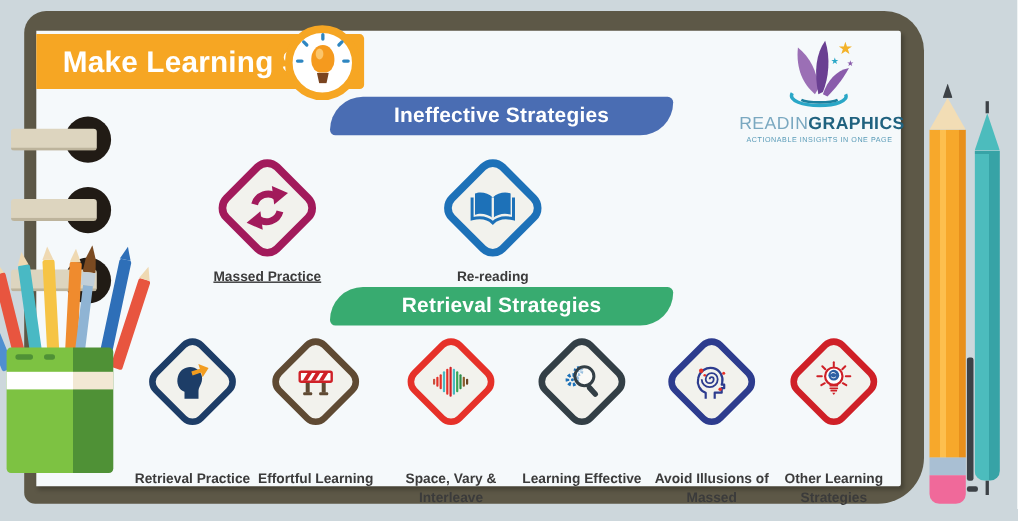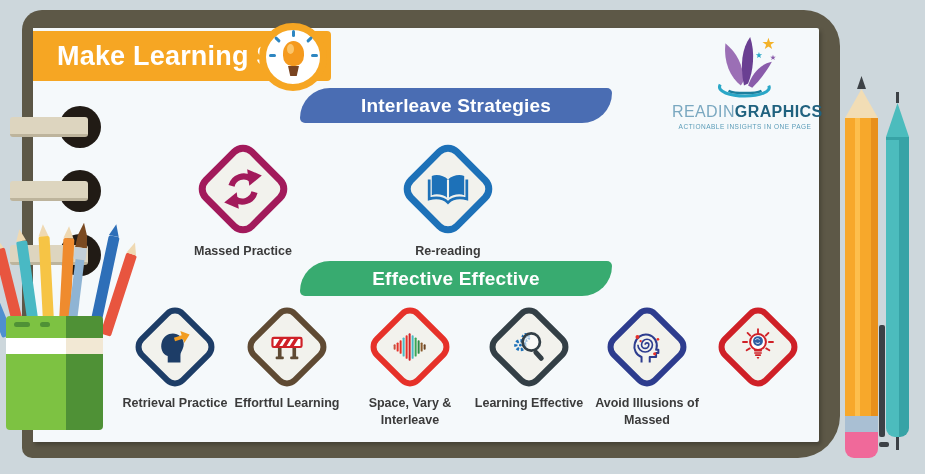--- a/index.html
+++ b/index.html
@@ -161,7 +161,7 @@
   </div>
 
   <div class="section-banner banner-ineffective">
-    <span>Interleave Strategies</span>
+    <span>Ineffective Strategies</span>
   </div>
   <div class="section-banner banner-effective">
     <span>Effective Effective</span>

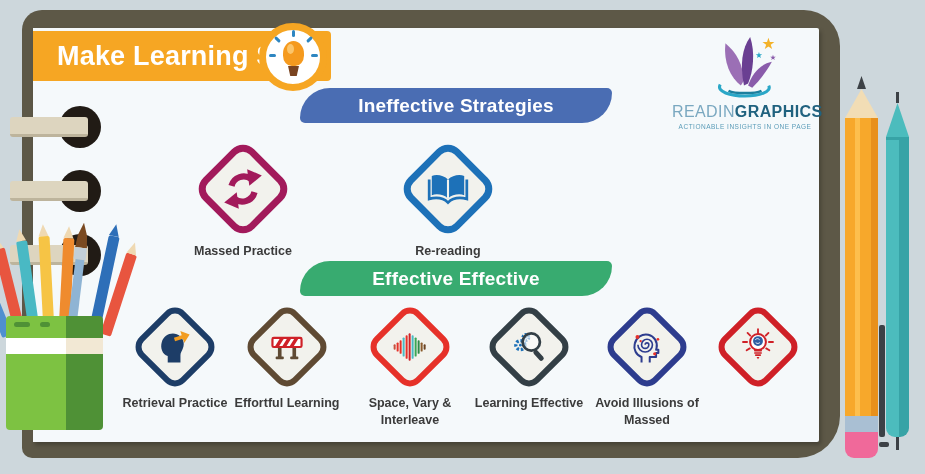--- a/index.html
+++ b/index.html
@@ -167,7 +167,7 @@
     <span>Effective Effective</span>
   </div>
 
-  <div class="card r1 bc-magenta" style="left:158px;">
+  <div class="card r1 bc-magenta" style="left:158px;text-decoration:underline;">
     <div class="dwrap">
         <div class="diamond"></div>
       <span class="glyph">

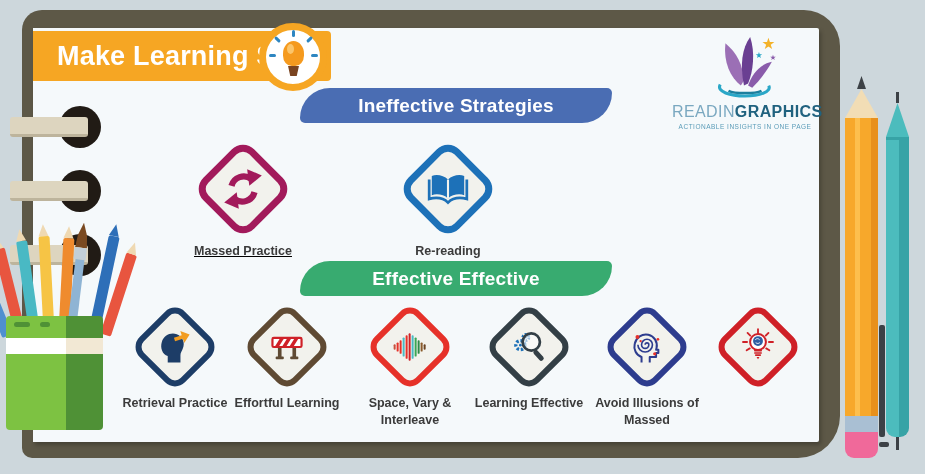--- a/index.html
+++ b/index.html
@@ -164,7 +164,7 @@
     <span>Ineffective Strategies</span>
   </div>
   <div class="section-banner banner-effective">
-    <span>Effective Effective</span>
+    <span>Retrieval Strategies</span>
   </div>
 
   <div class="card r1 bc-magenta" style="left:158px;text-decoration:underline;">

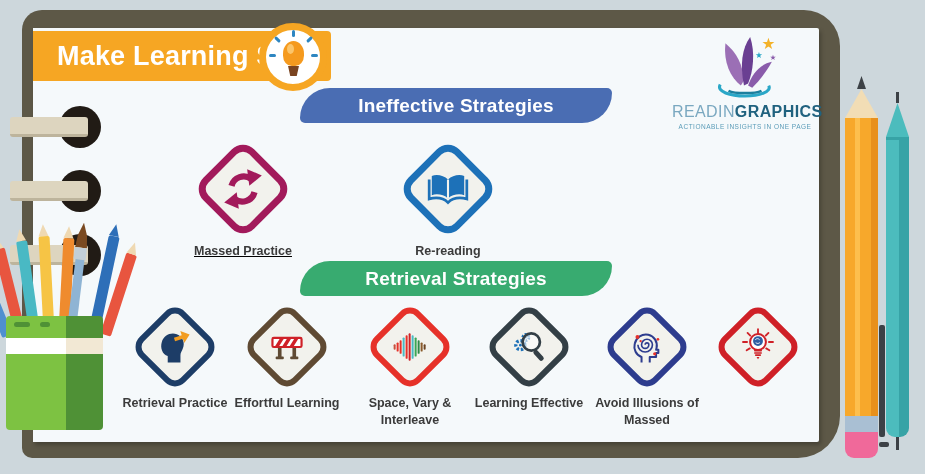--- a/index.html
+++ b/index.html
@@ -56,7 +56,7 @@
   .card-label { margin-top:3px; font-size:12.5px; font-weight:700; color:var(--label-text,#3b3b3b);
     text-align:center; line-height:1.35; max-width:122px; }
   .r1 { top:138px; width:170px; }
-  .r2 { top:302px; width:122px; }
+  .r2 { top:302px; width:122px;gap:32px; }
   .bc-magenta .diamond { border-color:var(--magenta); }
   .bc-blue    .diamond { border-color:var(--blue); }
   .bc-orange  .diamond { border-color:var(--orange); }

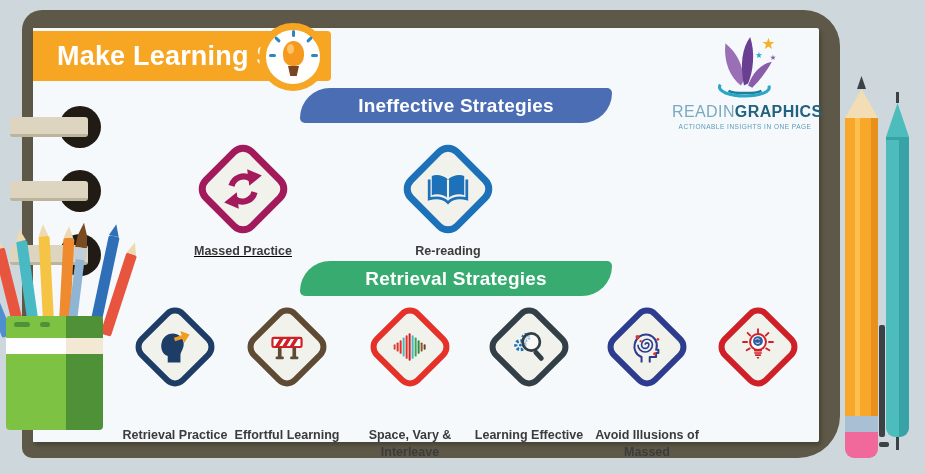--- a/index.html
+++ b/index.html
@@ -317,6 +317,7 @@
         </svg>
         </span>
       </div>
+    <div class="card-label">Other Learning Strategies</div>
   </div>
 
   <div class="cup-group">

